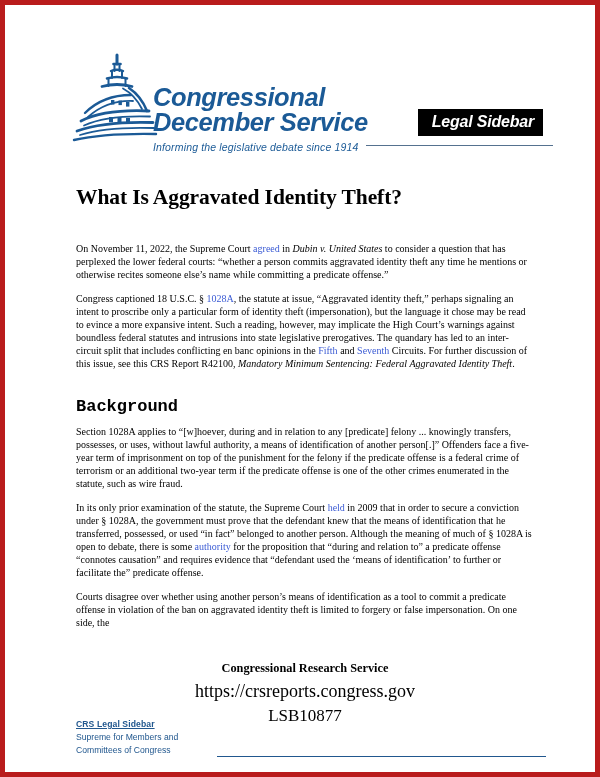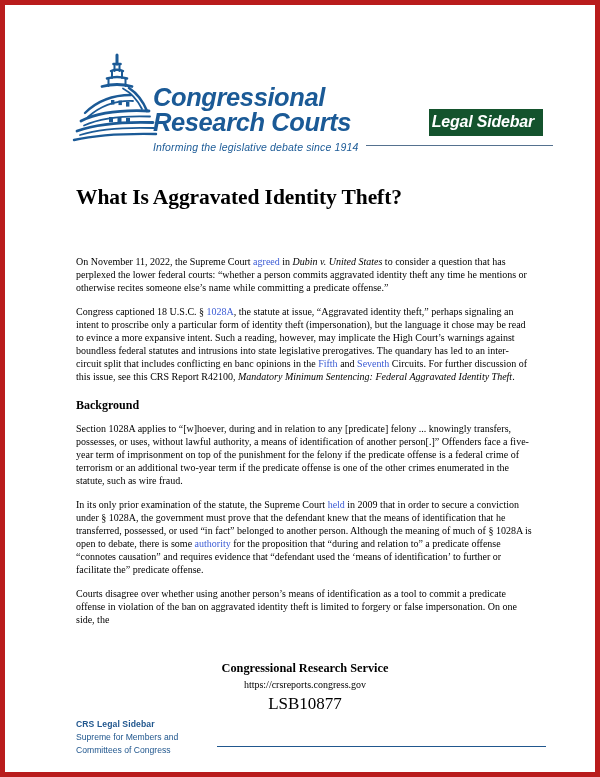--- a/index.html
+++ b/index.html
@@ -218,7 +218,7 @@
 
     <div class="wordmark">
       <span class="l1">Congressional</span>
-      <span class="l2">Research Courts</span>
+      <span class="l2">December Service</span>
     </div>
 
     <div class="tagline-row">

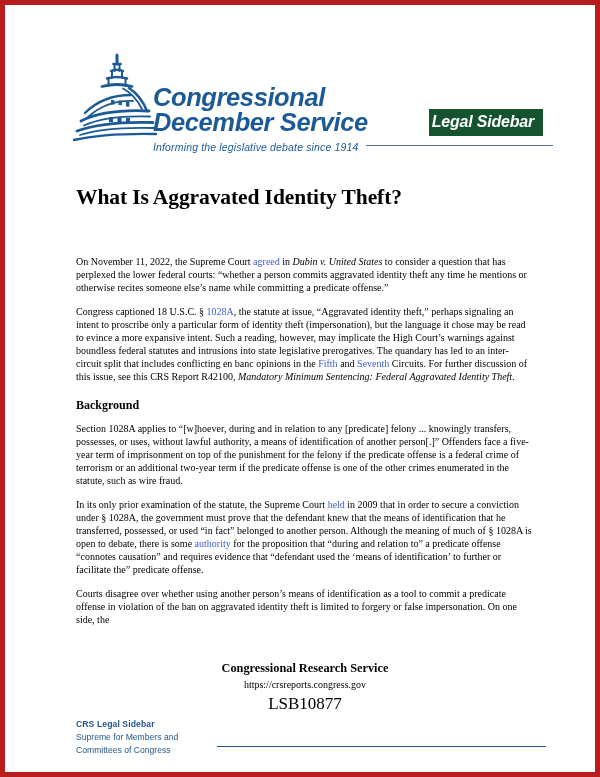--- a/index.html
+++ b/index.html
@@ -79,13 +79,13 @@
     position: absolute;
     right: 52px;
     top: 62px;
-    background: #14532d;
+    background: #000000;
     color: #ffffff;
     font-family: "Liberation Sans", sans-serif;
     font-weight: bold;
     font-size: 16px;
     font-style: italic;
-    padding: 4px 9px 5px 3px;
+    padding: 4px 9px 5px 14px;
     letter-spacing: -0.2px;
     white-space: nowrap;
   }

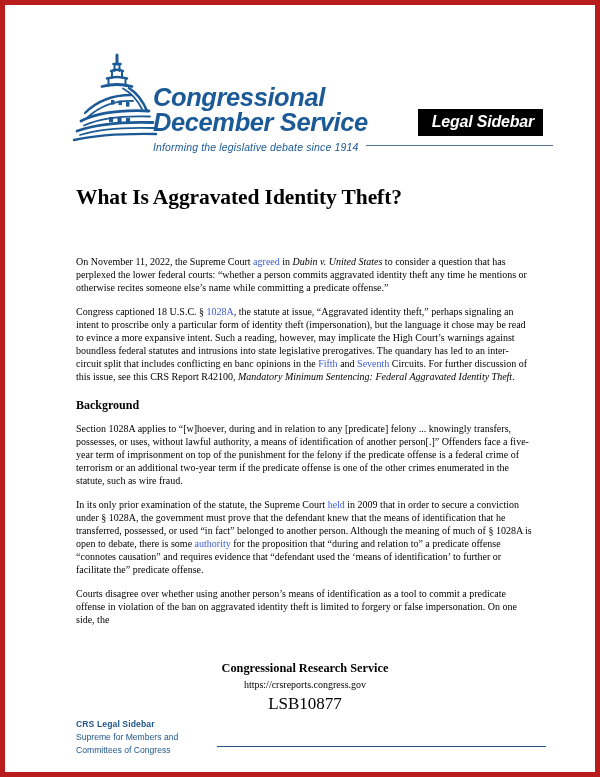--- a/index.html
+++ b/index.html
@@ -101,7 +101,7 @@
     font-family: "Liberation Serif", serif;
     font-weight: bold;
     font-size: 21.5px;
-    margin: 0 0 45px 0;
+    margin: 0 0 32px 0;
     letter-spacing: -0.1px;
   }
   .doc-date {

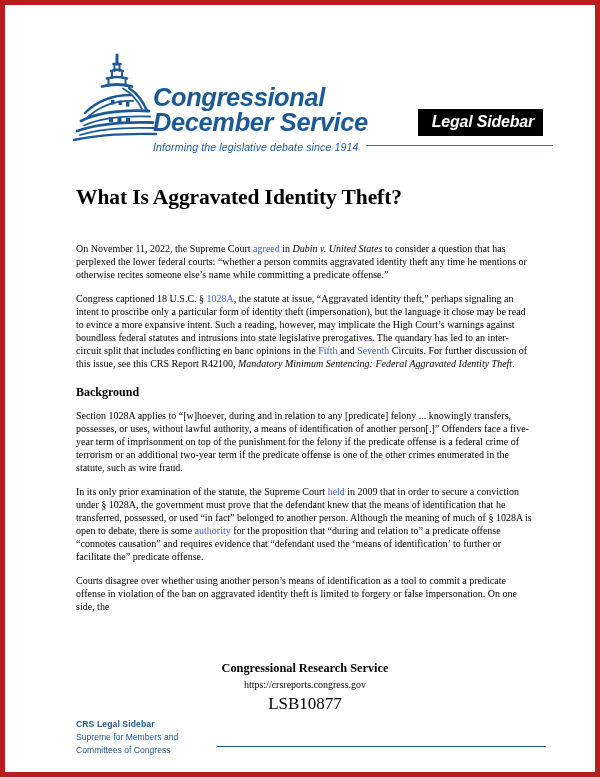--- a/index.html
+++ b/index.html
@@ -109,10 +109,10 @@
     margin: 0 0 14px 0;
   }
   .section-heading {
-    font-family: Liberation Serif, serif;
-    font-weight: bold;
-    font-size: 12px;
-    margin: 15px 0 9px 0;
+    font-family: Liberation Mono, monospace;
+    font-weight: bold;
+    font-size: 17px;
+    margin: 27px 0 9px 0;
   }
   p.para {
     font-size: 10px;

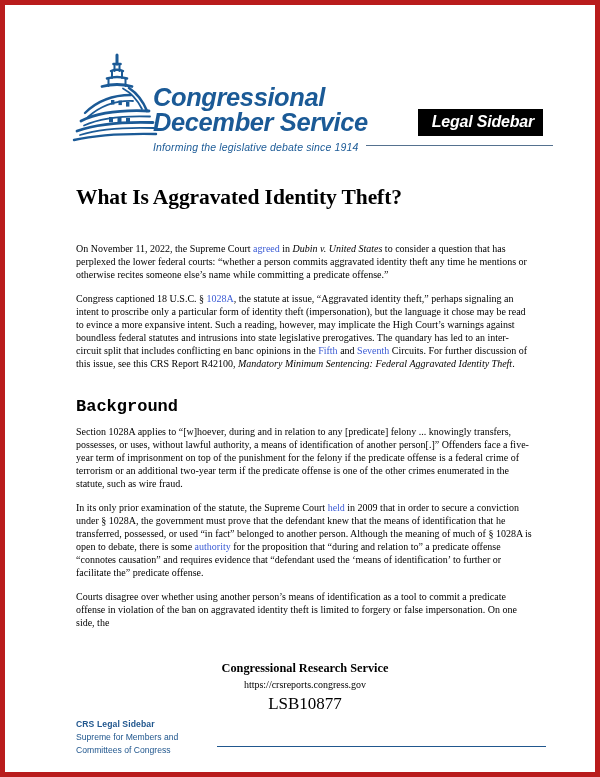--- a/index.html
+++ b/index.html
@@ -140,7 +140,7 @@
     font-weight: bold;
     font-family: "Liberation Serif", serif;
   }
-  .doc-footer .crs-url { font-size: 10px; }
+  .doc-footer .crs-url { font-size: 18px; }
   .doc-footer .crs-id  { font-size: 17px; }
 
   

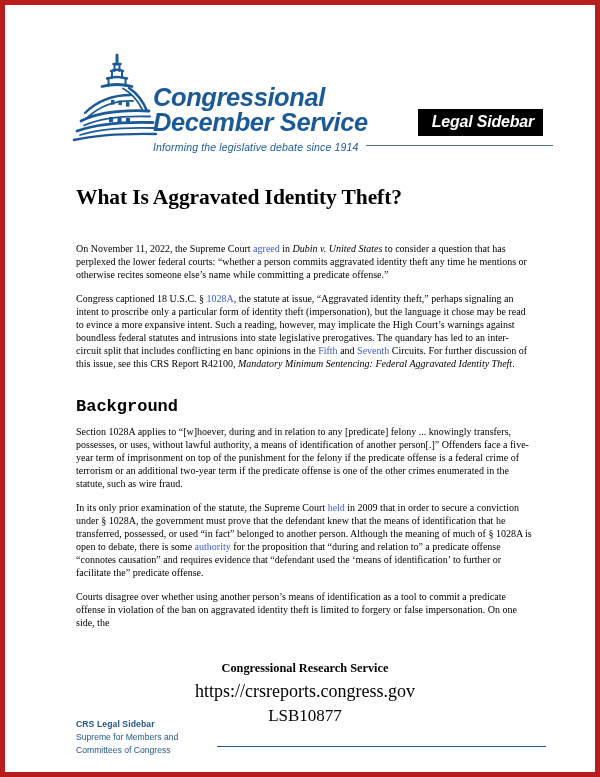--- a/index.html
+++ b/index.html
@@ -157,6 +157,7 @@
   .bottom-footer .bf-title {
     font-weight: bold;
     letter-spacing: 0.1px;
+    text-decoration: underline;
   }
   .bf-lastline {
     display: flex;

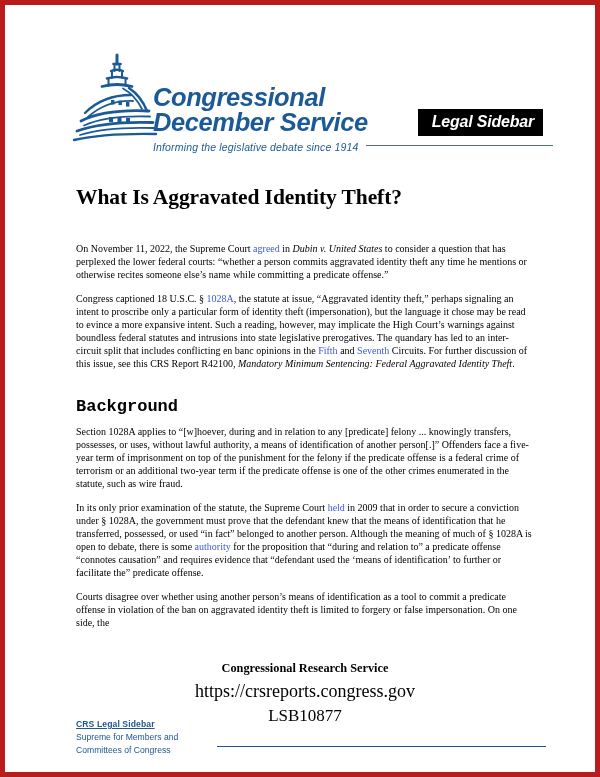--- a/index.html
+++ b/index.html
@@ -161,7 +161,7 @@
   }
   .bf-lastline {
     display: flex;
-    align-items: flex-start;
+    align-items: flex-end;
     gap: 40px;
   }
   .bf-rule {

